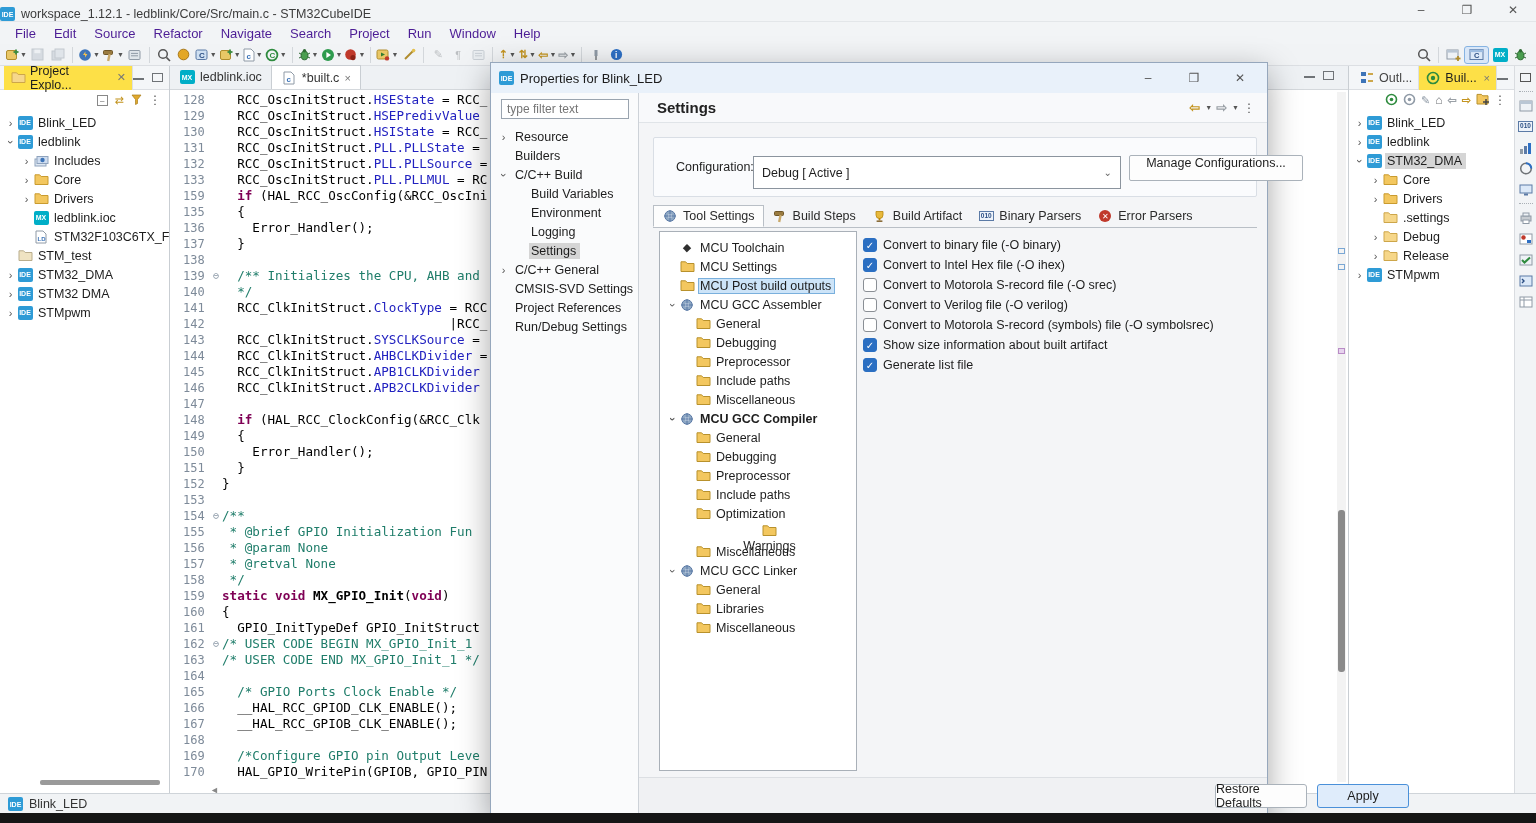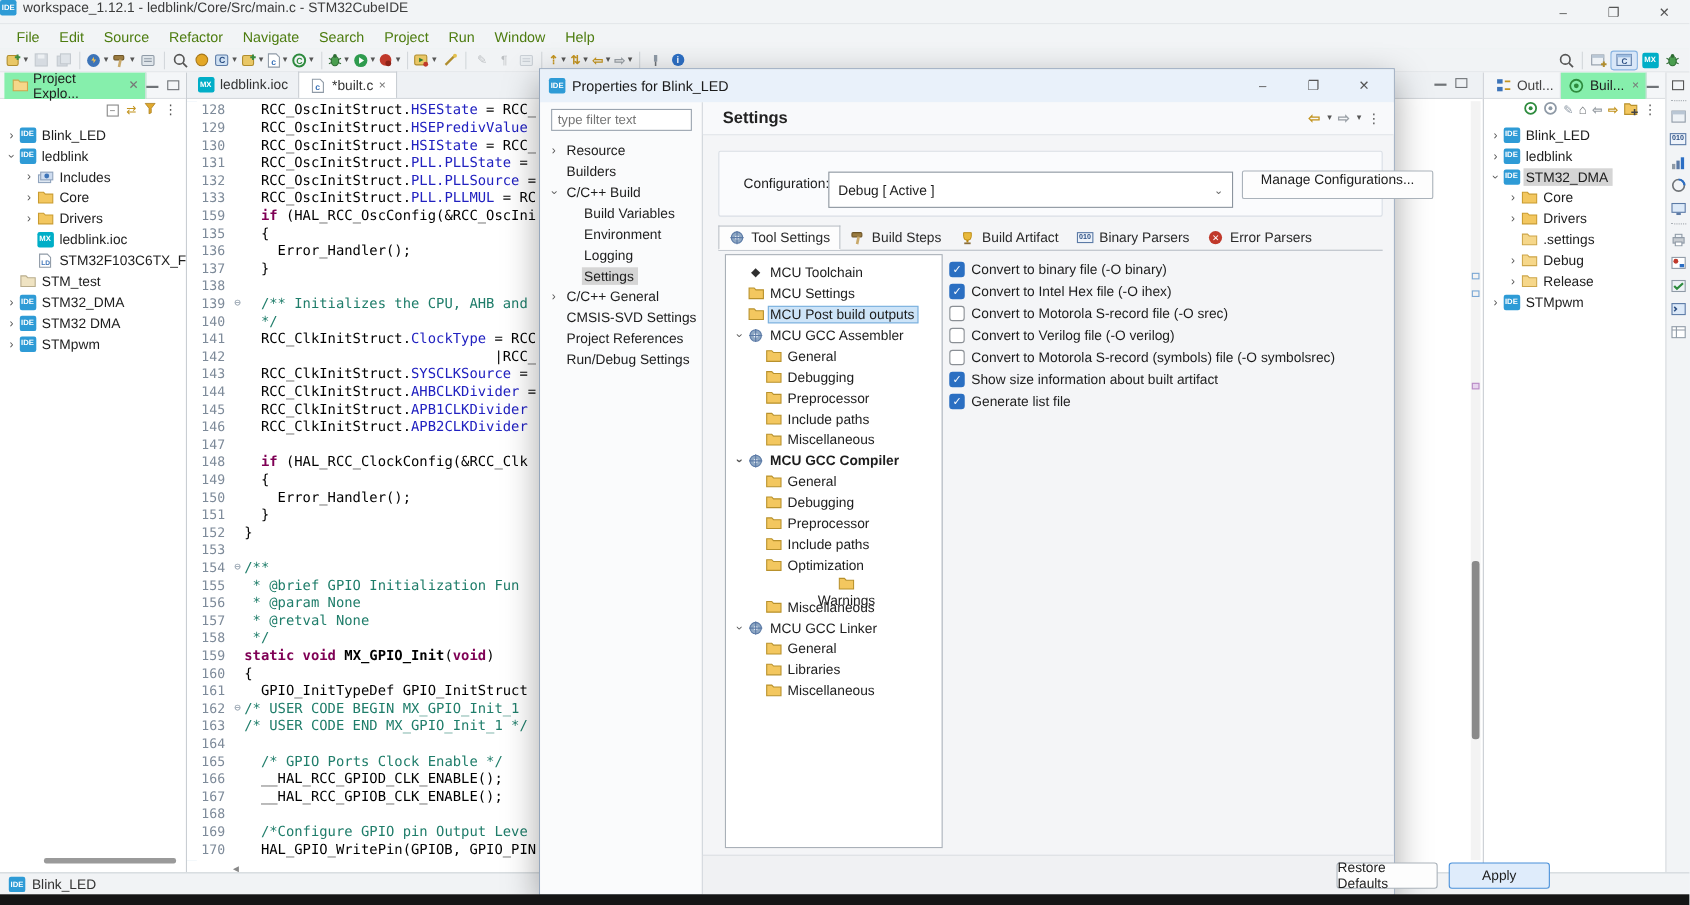--- a/index.html
+++ b/index.html
@@ -8,7 +8,7 @@
        font-family:"Liberation Sans",sans-serif;background:#eceff2;color:#1d1d1d}
   .abs{position:absolute}
   
-  #titlebar{left:0;top:0;width:1536px;height:22px;background:#f2f4f6;display:flex;align-items:flex-start;border-bottom:1px solid #e3e6e9}
+  #titlebar{left:0;top:0;width:1536px;height:22px;background:#f2f4f6;display:flex;align-items:flex-end;border-bottom:1px solid #e3e6e9}
   #titlebar .title{font-size:12.5px;color:#3c3c3c;margin-left:6px}
   .winbtns{margin-left:auto;display:flex}
   .winbtn{width:46px;height:22px;display:flex;align-items:center;justify-content:center;font-size:12px;color:#555}

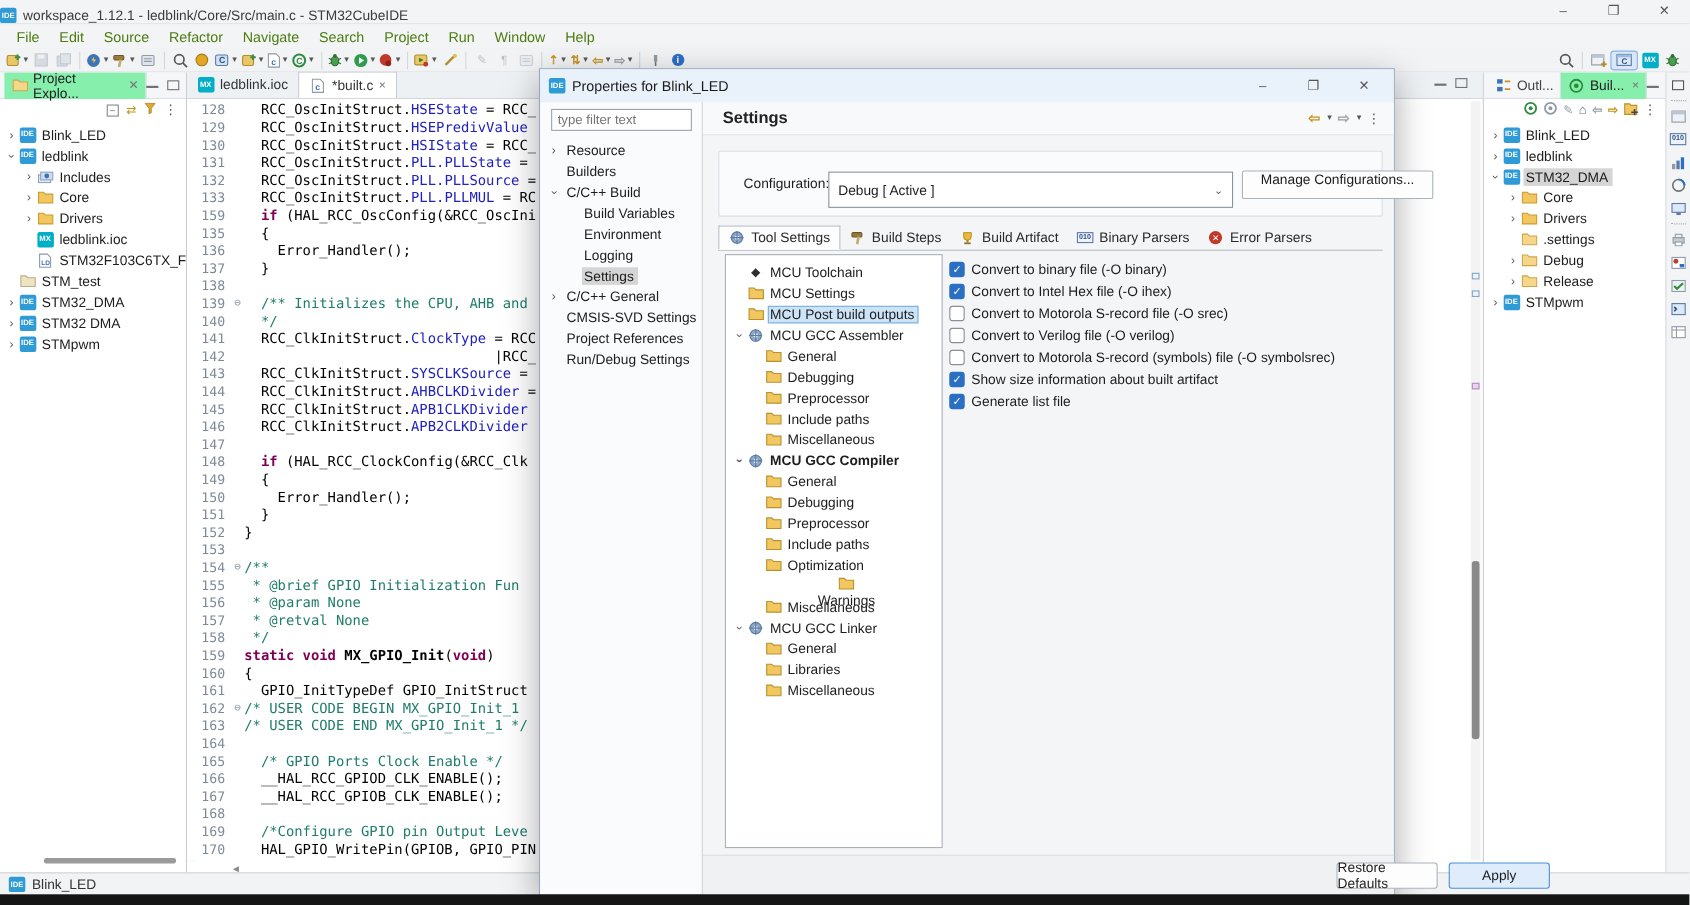--- a/index.html
+++ b/index.html
@@ -13,7 +13,7 @@
   .winbtns{margin-left:auto;display:flex}
   .winbtn{width:46px;height:22px;display:flex;align-items:center;justify-content:center;font-size:12px;color:#555}
   #menubar{left:0;top:22px;width:1536px;height:22px;background:#f2f4f6;display:flex;align-items:center;padding-left:6px}
-  .menu-item{font-size:13px;padding:0 9px;color:#4d7c0f}
+  .menu-item{font-size:13px;padding:0 9px;color:#4c1d95}
   #toolbar{left:0;top:44px;width:1536px;height:22px;background:#f1f3f5;border-bottom:1px solid #dcdfe3;display:flex;align-items:center;padding-left:4px}
   .tbi{display:inline-flex;align-items:center;justify-content:center;height:18px;min-width:18px;margin:0 1px}
   .tbi.dim{opacity:.4}

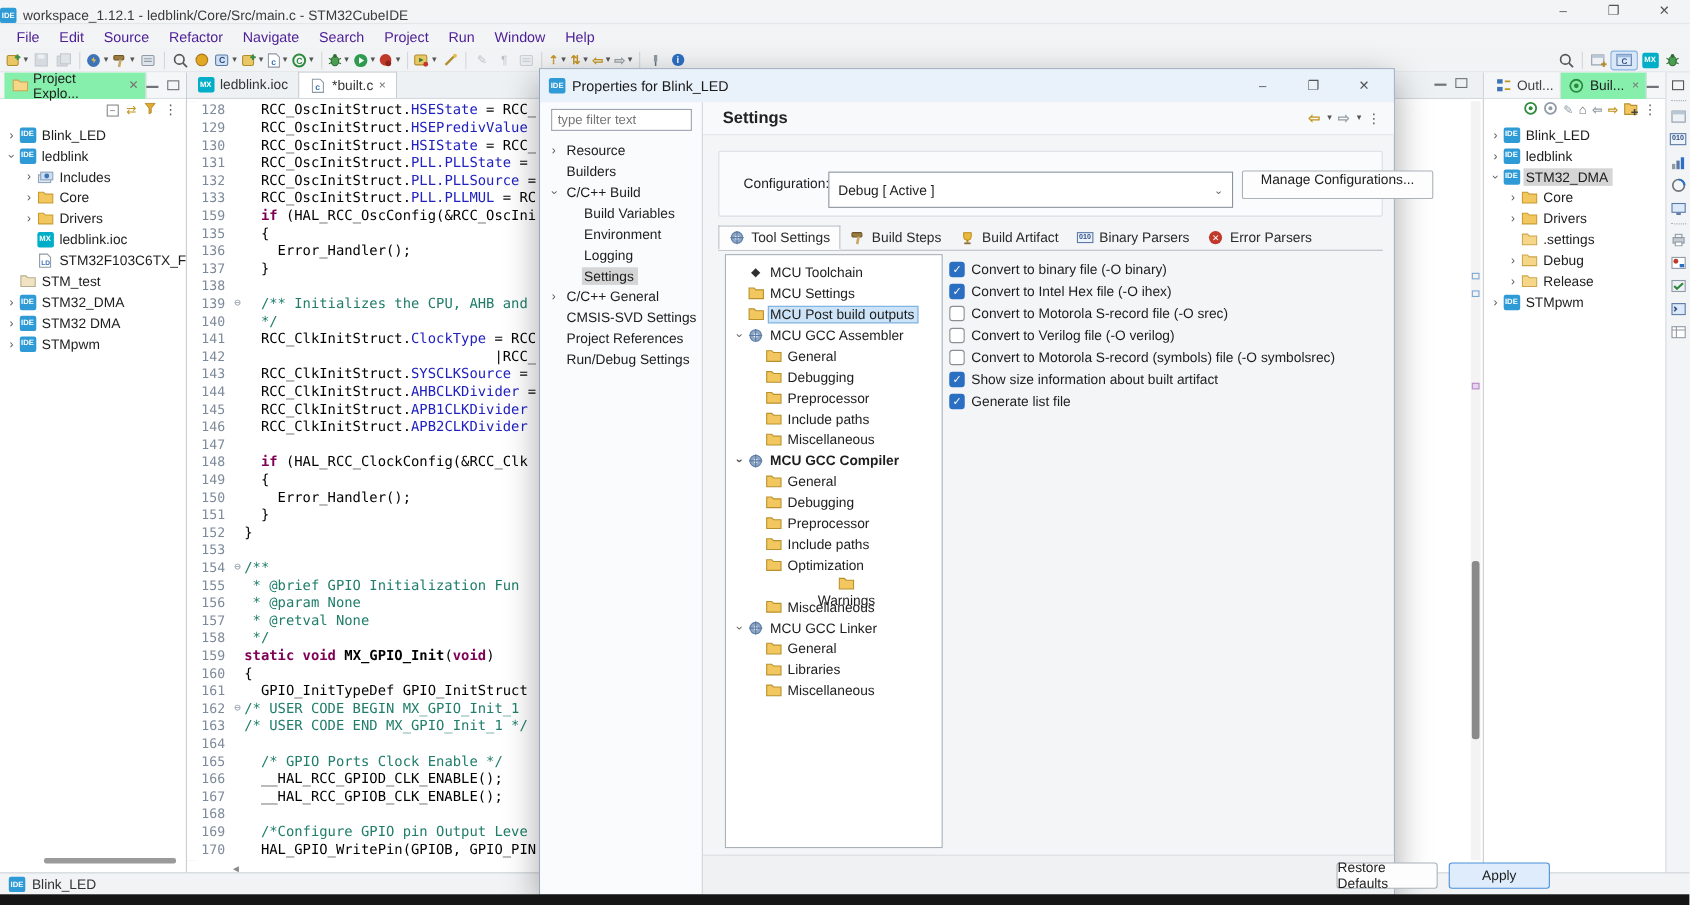--- a/index.html
+++ b/index.html
@@ -29,7 +29,7 @@
   
   #explorer{left:0;top:66px;width:170px;height:727px;background:#ffffff;border-right:1px solid #c9ced3}
   .view-head{height:24px;display:flex;align-items:center;background:#f4f6f8;border-bottom:1px solid #dcdfe3;padding-left:4px}
-  .vtab{display:flex;align-items:center;gap:4px;height:24px;padding:0 6px;font-size:12.5px;background:#86efac;border-right:1px solid #dcdfe3}
+  .vtab{display:flex;align-items:center;gap:4px;height:24px;padding:0 6px;font-size:12.5px;background:#fde047;border-right:1px solid #dcdfe3}
   .vtab.inactive{background:transparent;border-right:1px solid #dcdfe3;color:#444}
   .vtab .x{color:#777;font-size:11px;margin-left:3px}
   .mini-win{margin-left:auto;display:flex;gap:8px;padding-right:6px}

